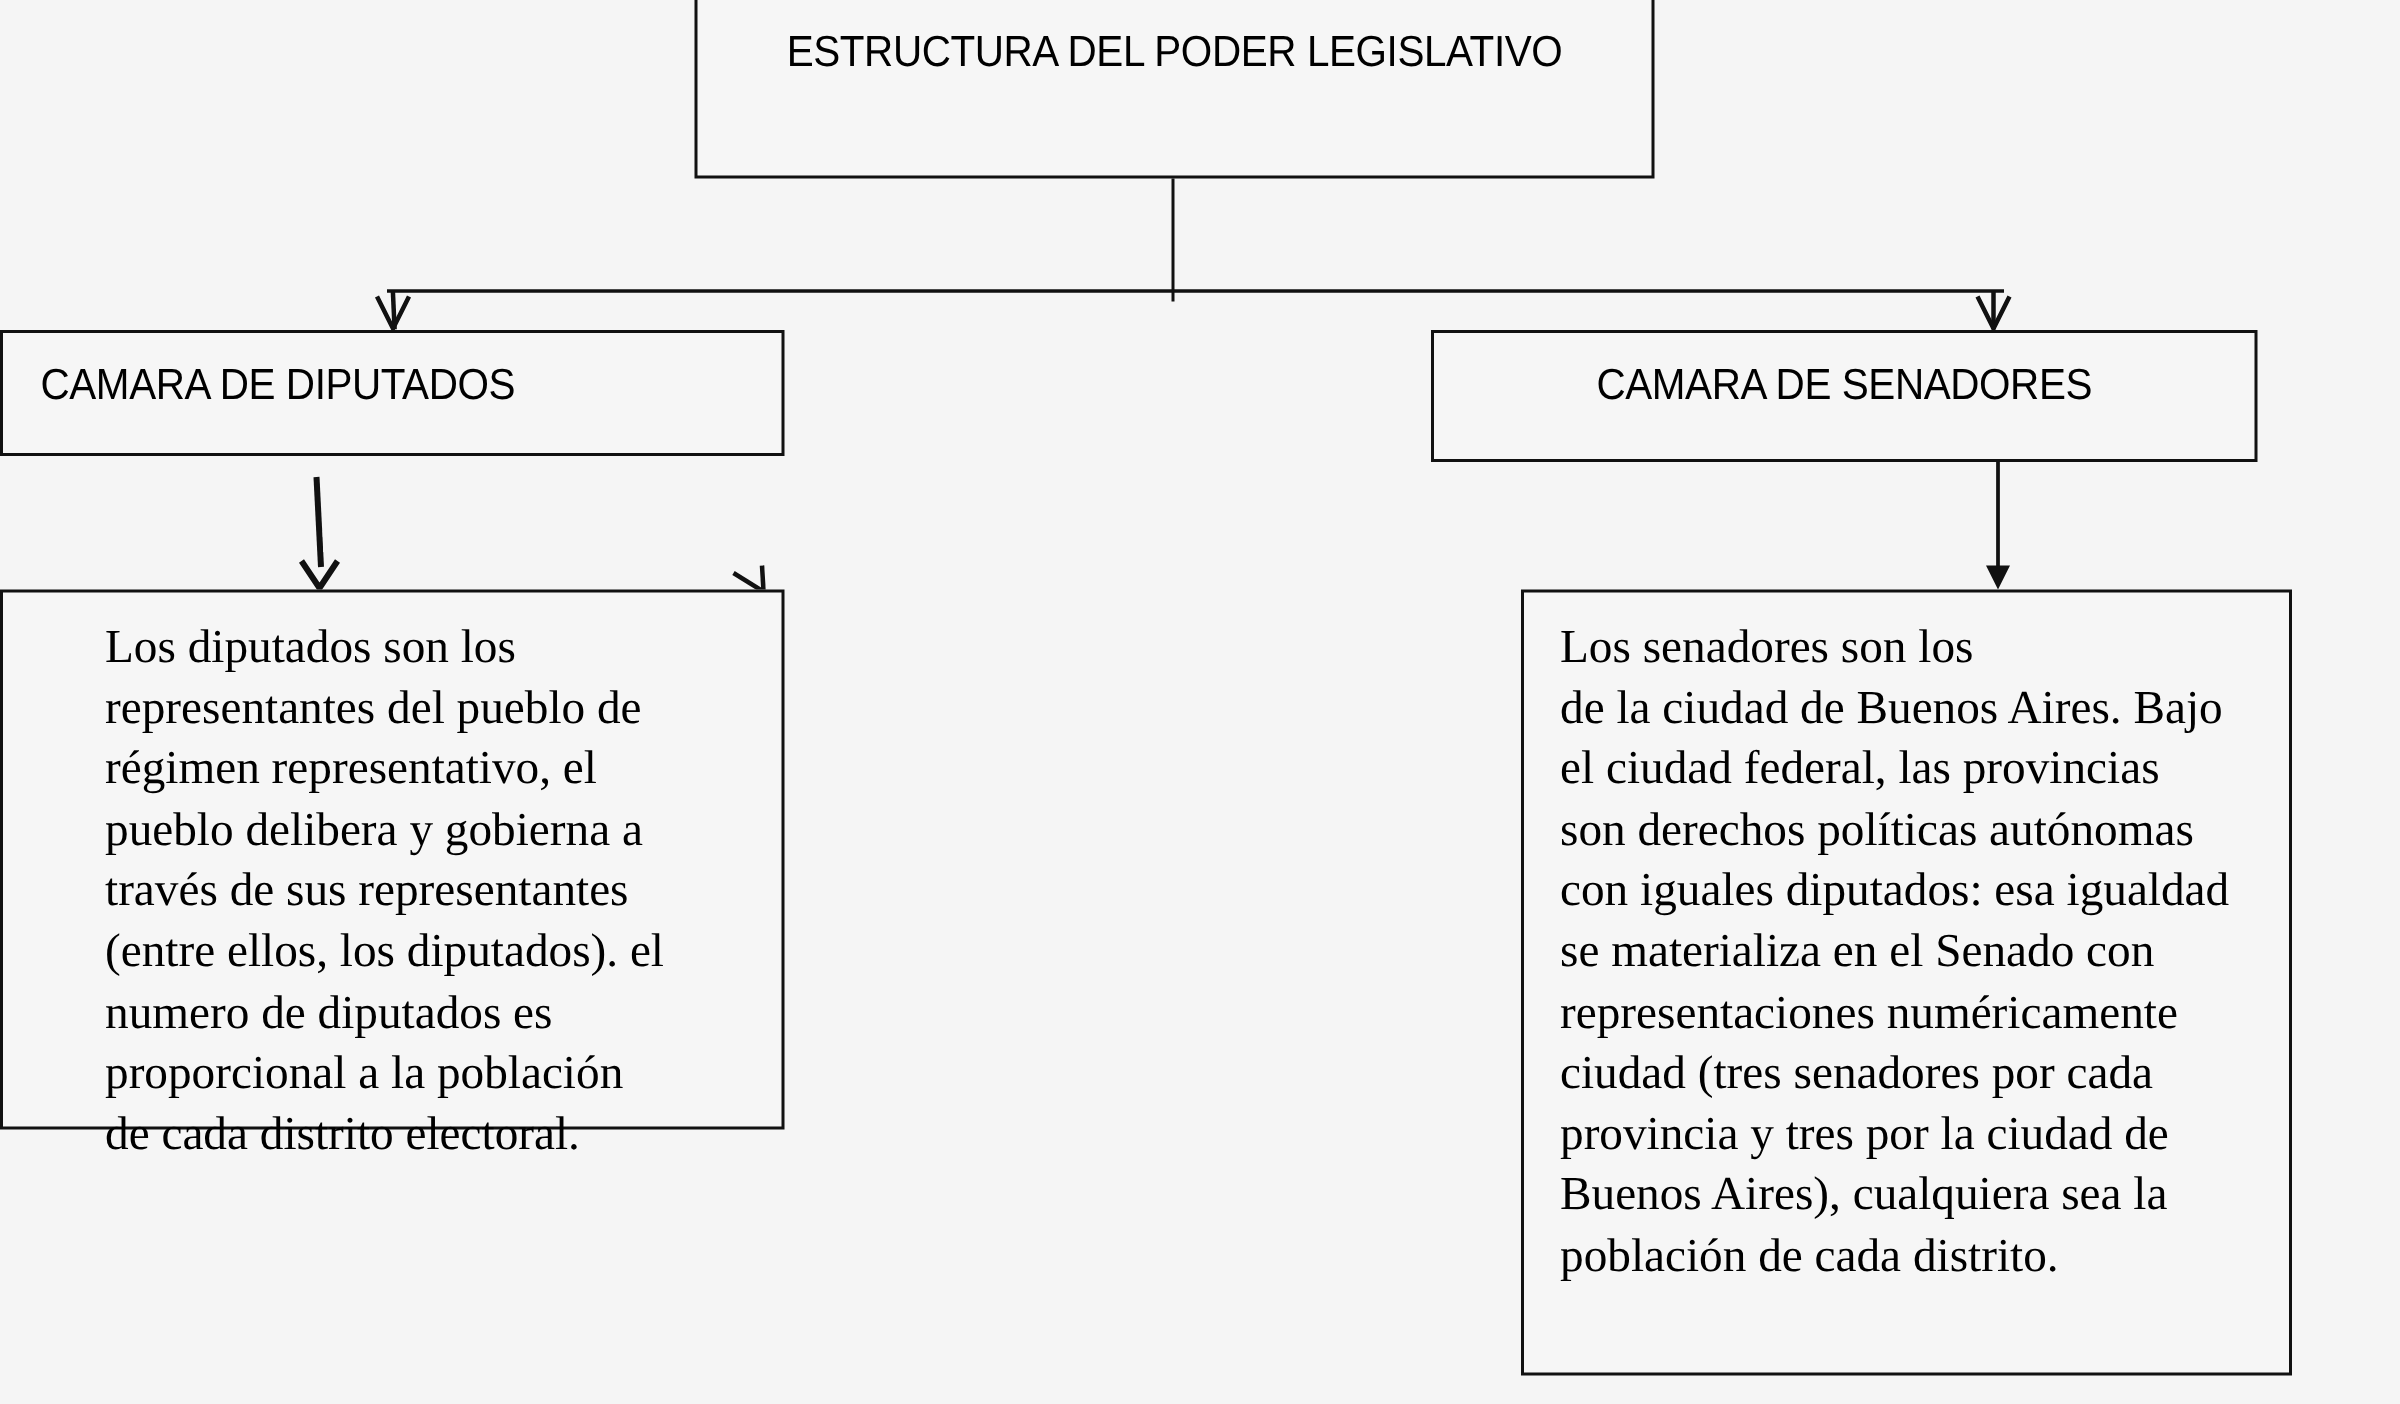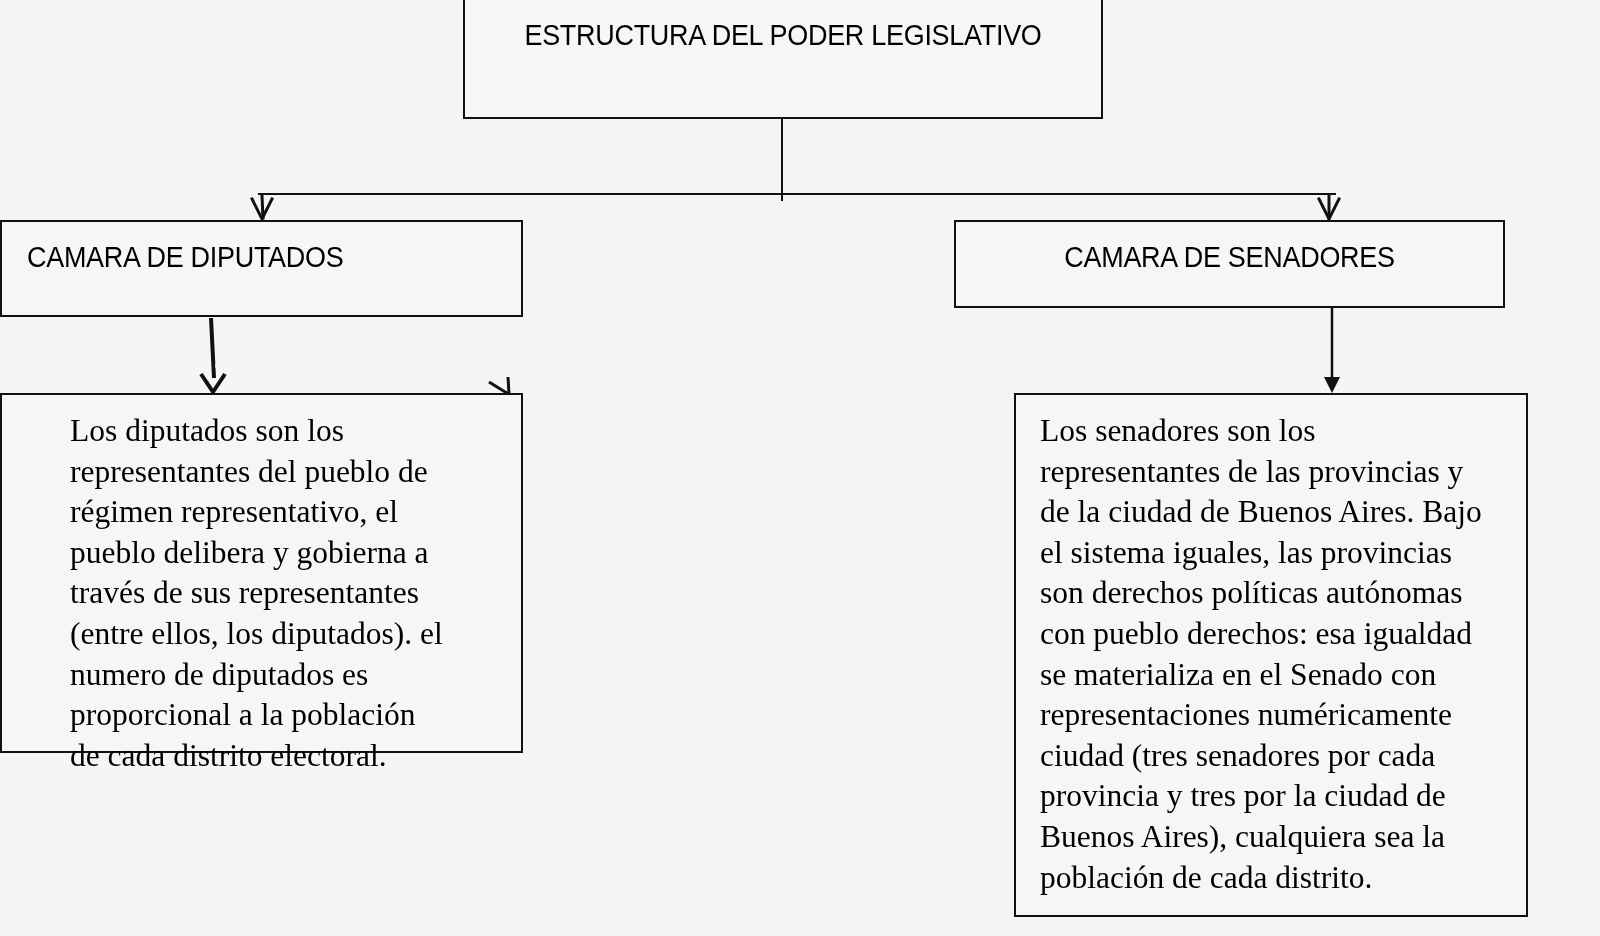--- a/index.html
+++ b/index.html
@@ -34,7 +34,7 @@
       transform: scaleX(0.93);
     }
     .head-left {
-      left: 0; top: 220px; width: 523px; height: 97px;
+      left: 0; top: 220px; width: 523px; height: 84px;
     }
     .head-right {
       left: 954px; top: 220px; width: 551px; height: 88px;

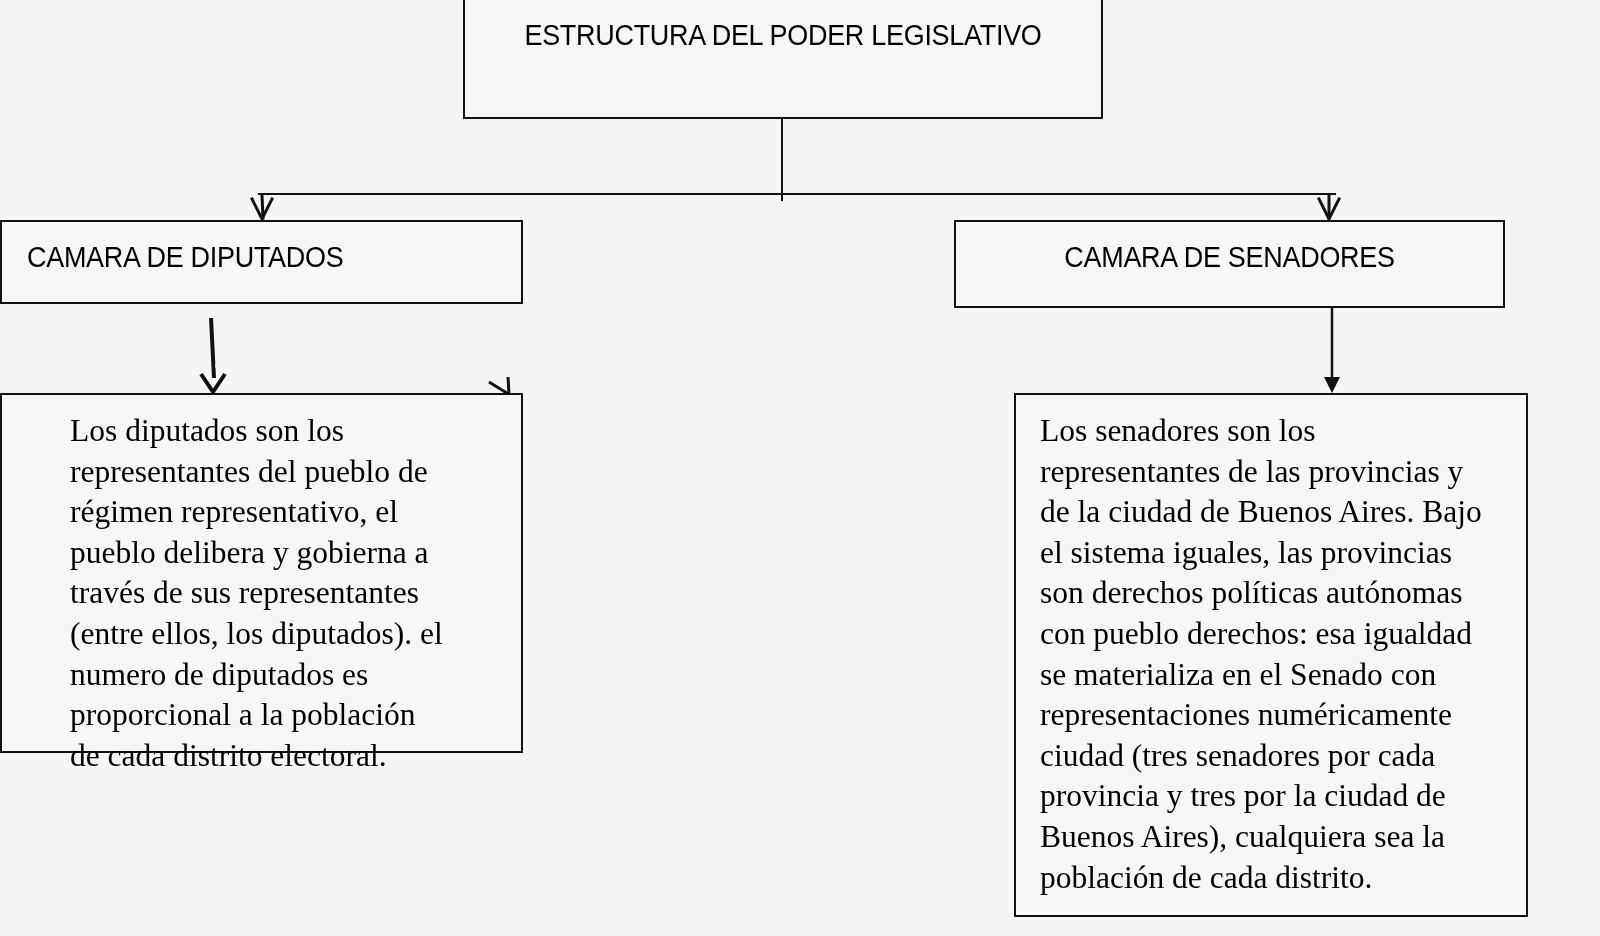--- a/index.html
+++ b/index.html
@@ -150,7 +150,6 @@
 <div class="box desc-right">
   <p class="desc-text">
     <span class="line">Los senadores son los</span>
-    <span class="line">representantes de las provincias y</span>
     <span class="line">de la ciudad de Buenos Aires. Bajo</span>
     <span class="line">el sistema iguales, las provincias</span>
     <span class="line">son derechos políticas autónomas</span>

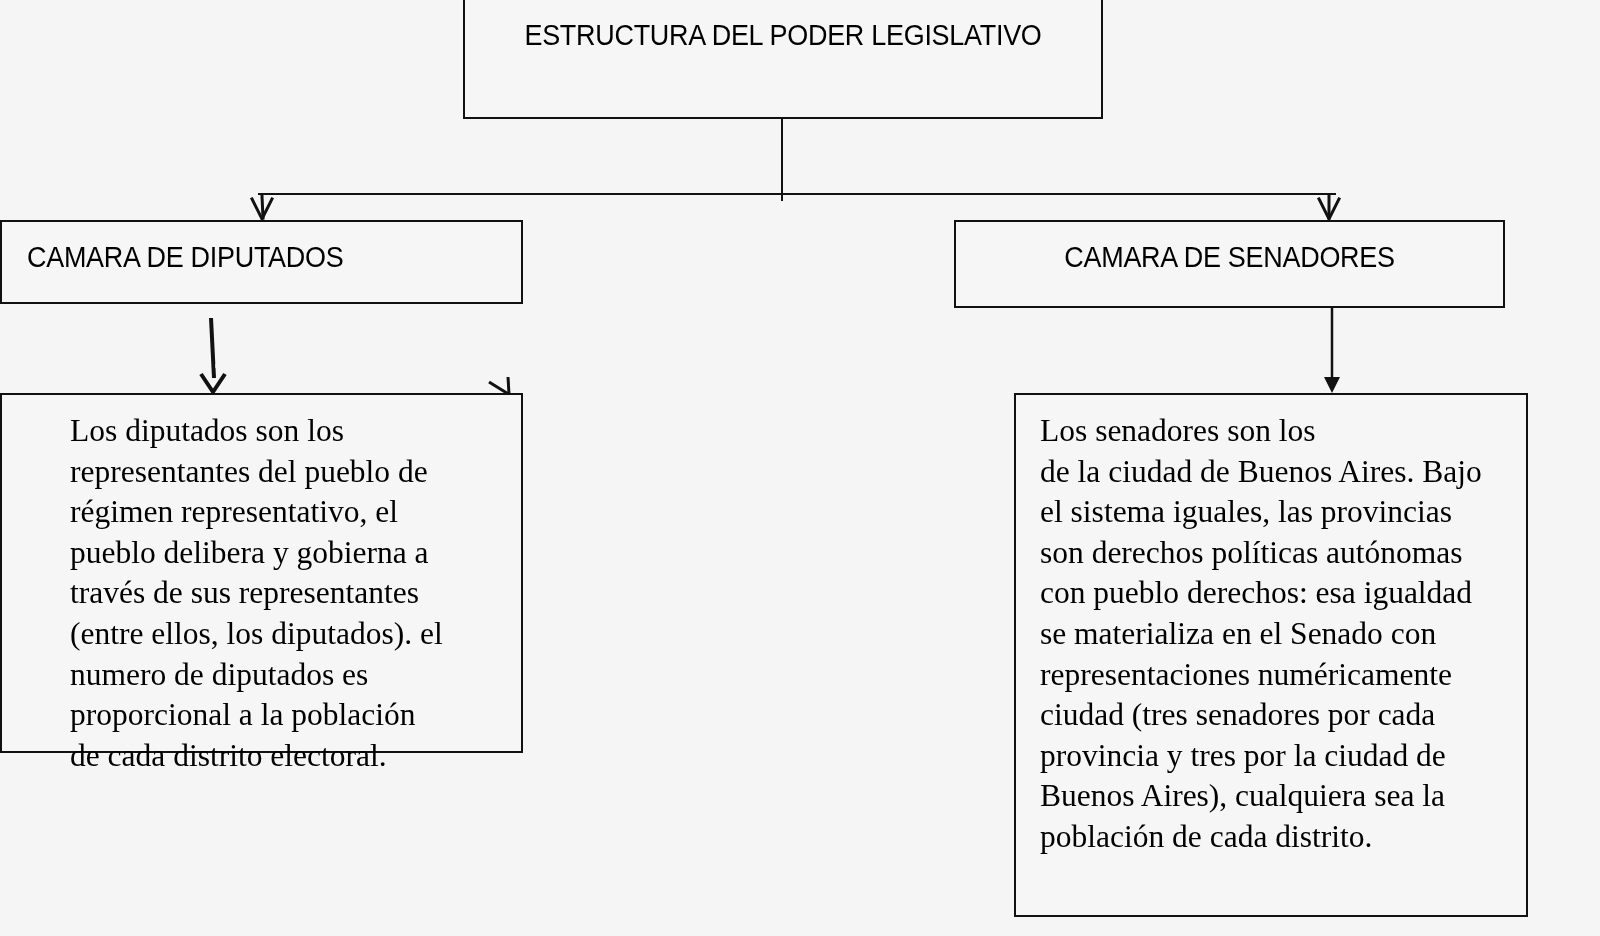--- a/index.html
+++ b/index.html
@@ -151,7 +151,7 @@
   <p class="desc-text">
     <span class="line">Los senadores son los</span>
     <span class="line">de la ciudad de Buenos Aires. Bajo</span>
-    <span class="line">el sistema iguales, las provincias</span>
+    <span class="line">el ciudad federal, las provincias</span>
     <span class="line">son derechos políticas autónomas</span>
     <span class="line">con pueblo derechos: esa igualdad</span>
     <span class="line">se materializa en el Senado con</span>

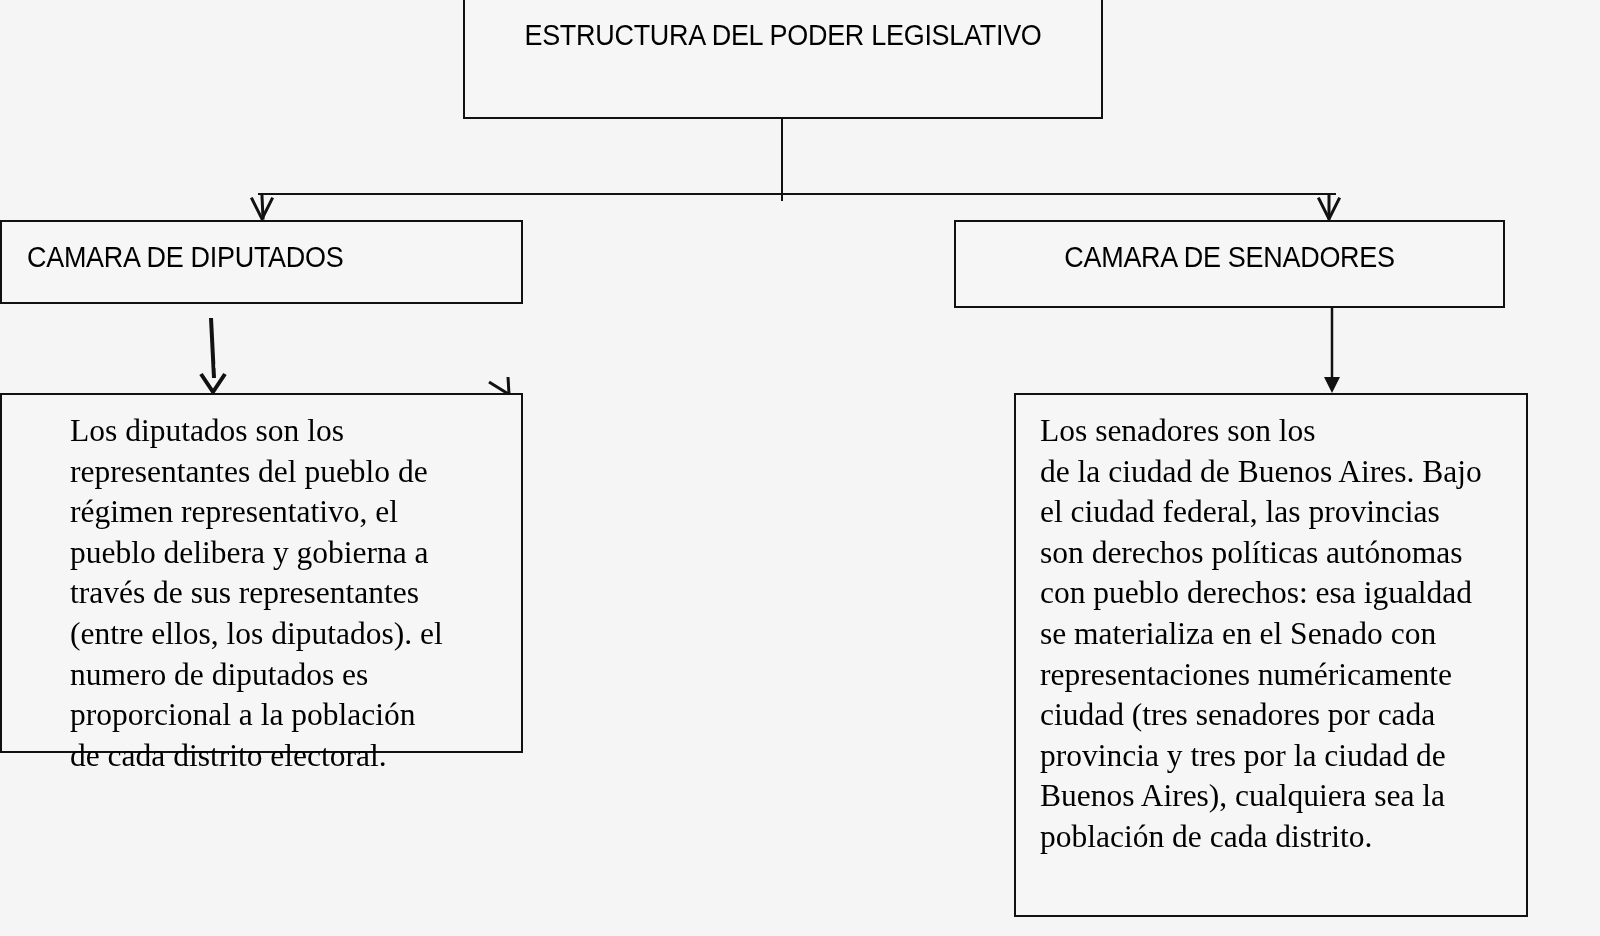--- a/index.html
+++ b/index.html
@@ -153,7 +153,7 @@
     <span class="line">de la ciudad de Buenos Aires. Bajo</span>
     <span class="line">el ciudad federal, las provincias</span>
     <span class="line">son derechos políticas autónomas</span>
-    <span class="line">con pueblo derechos: esa igualdad</span>
+    <span class="line">con iguales diputados: esa igualdad</span>
     <span class="line">se materializa en el Senado con</span>
     <span class="line">representaciones numéricamente</span>
     <span class="line">ciudad (tres senadores por cada</span>

